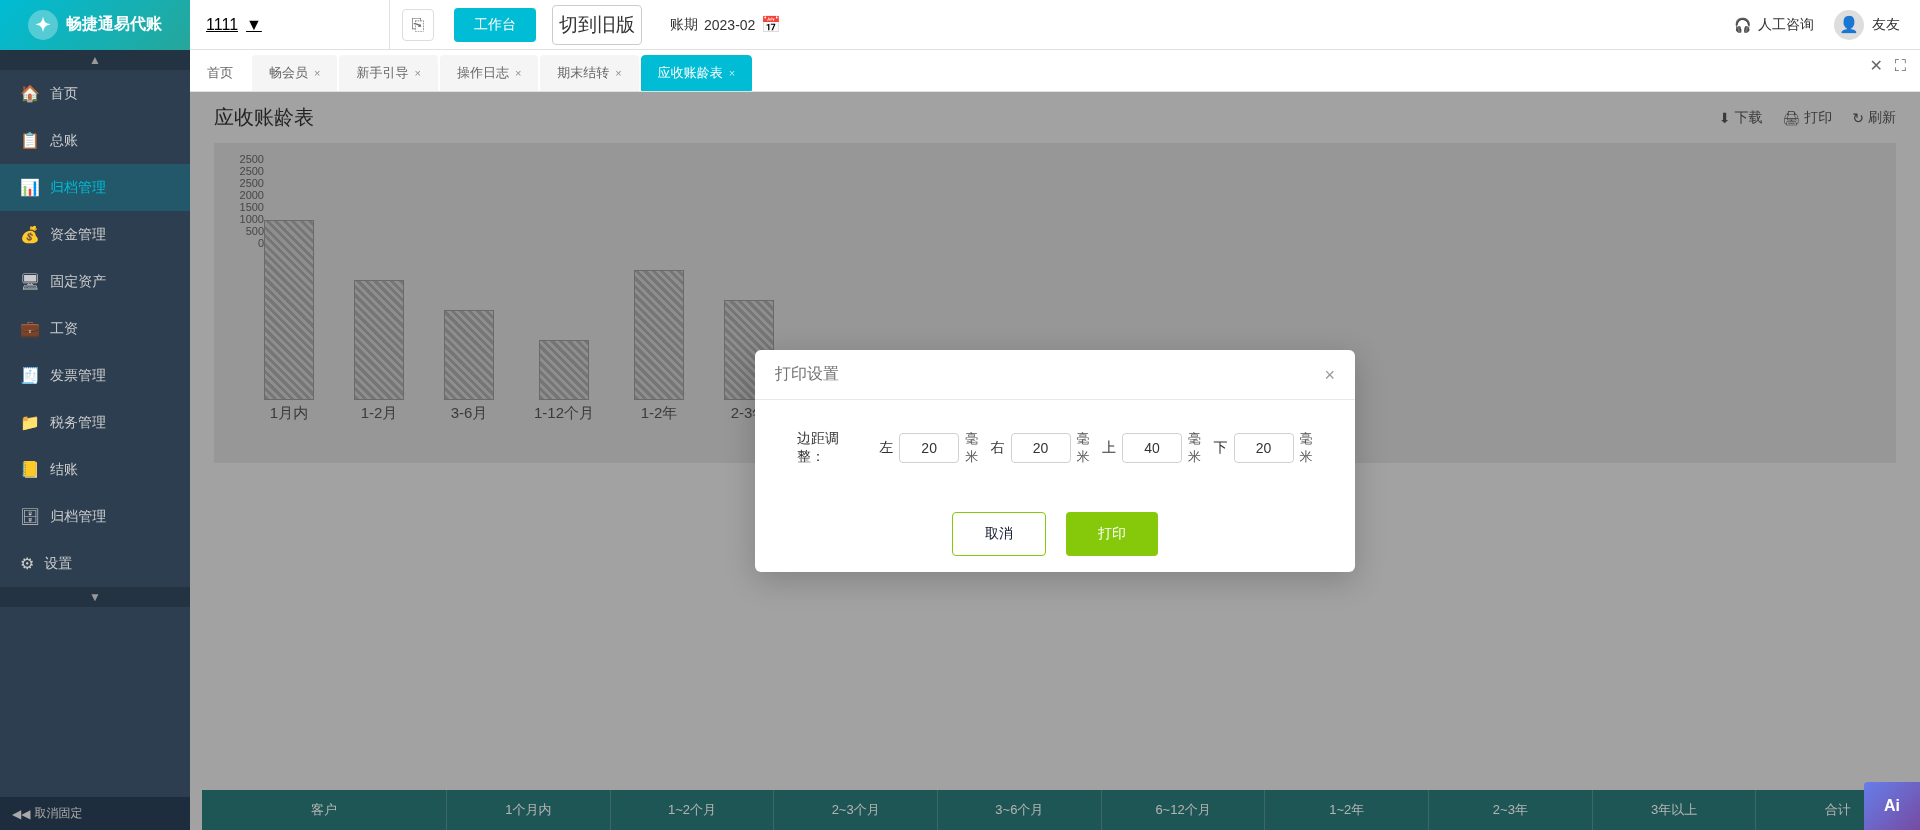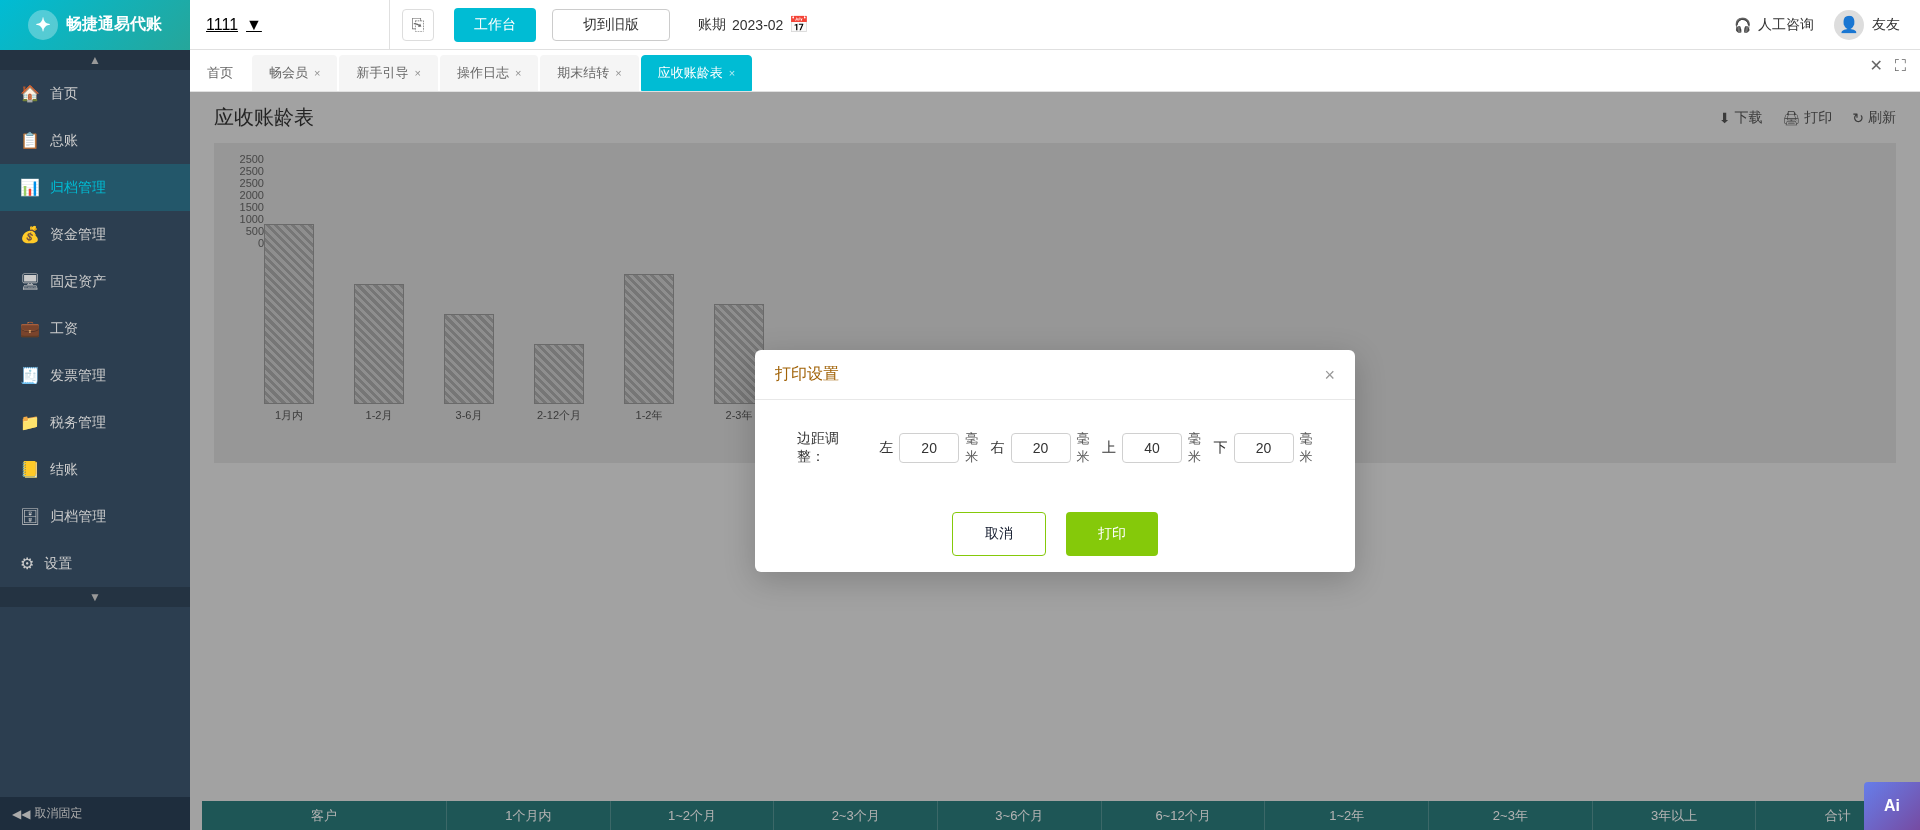--- a/index.html
+++ b/index.html
@@ -76,9 +76,9 @@
       background: #fff;
       color: #333;
       border: 1px solid #ccc;
-      padding: 6px 30px;
+      padding: 6px 6px;
       border-radius: 4px;
-      font-size: 14px;
+      font-size: 19px;
       cursor: pointer;
       margin: 0 8px;
     }

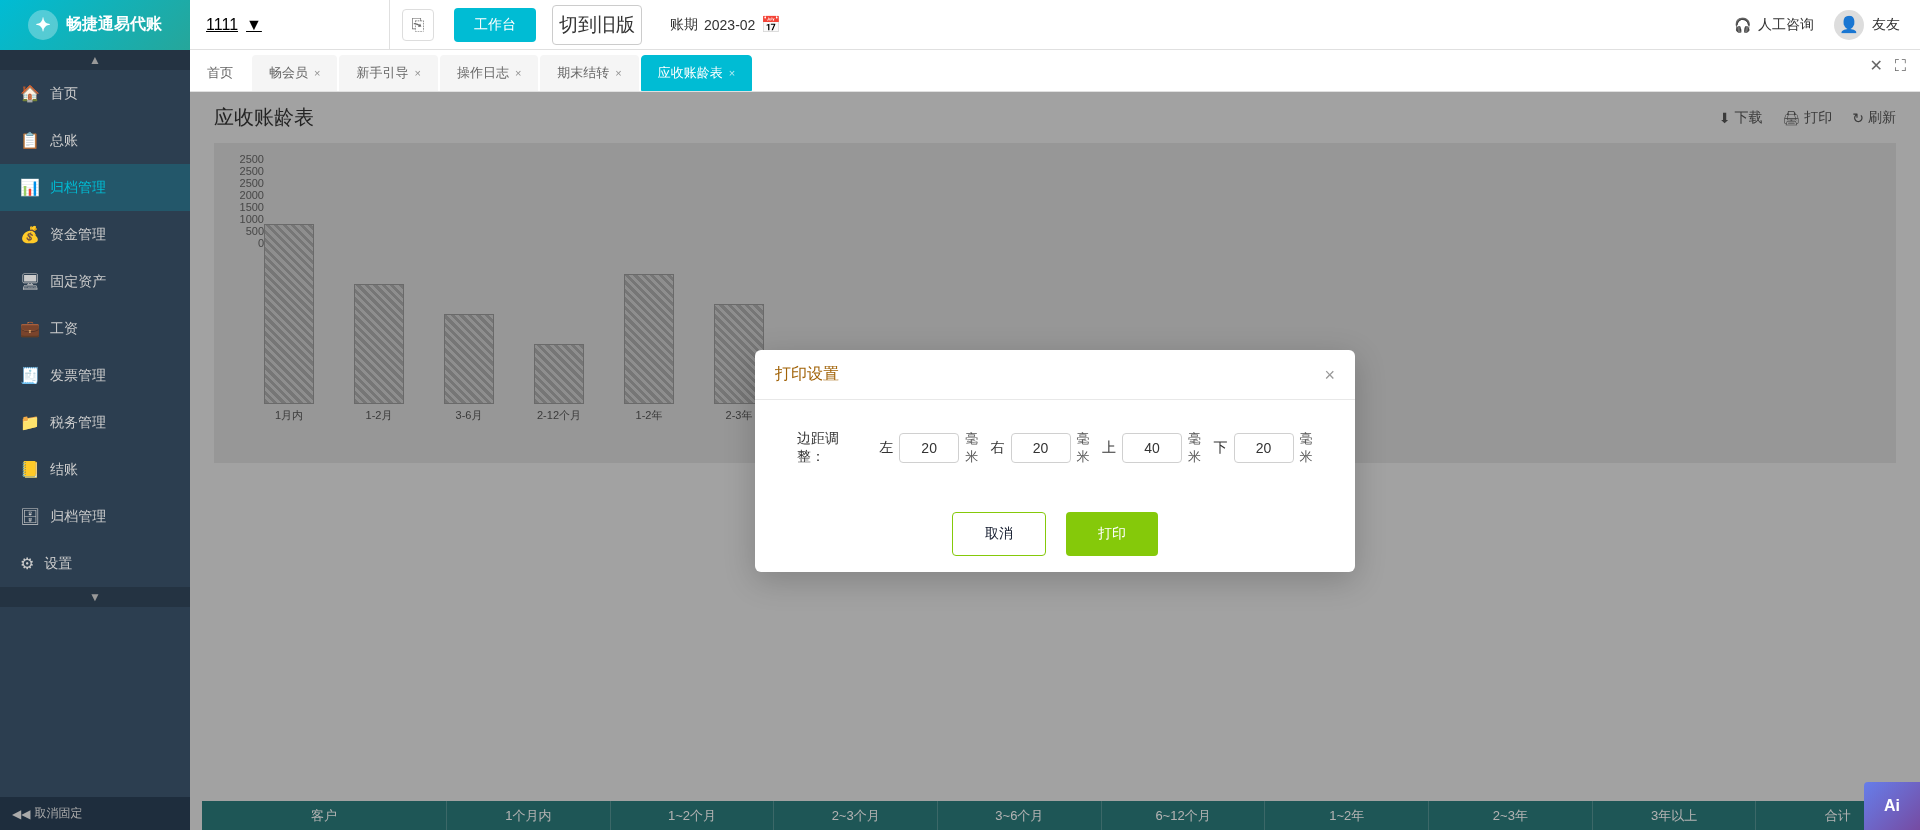--- a/index.html
+++ b/index.html
@@ -381,7 +381,7 @@
       align-items: center;
       justify-content: space-between;
     }
-    .modal-title { font-size: 16px; color: #a16207; }
+    .modal-title { font-size: 16px; color: #737373; }
     .modal-close {
       color: #999;
       cursor: pointer;

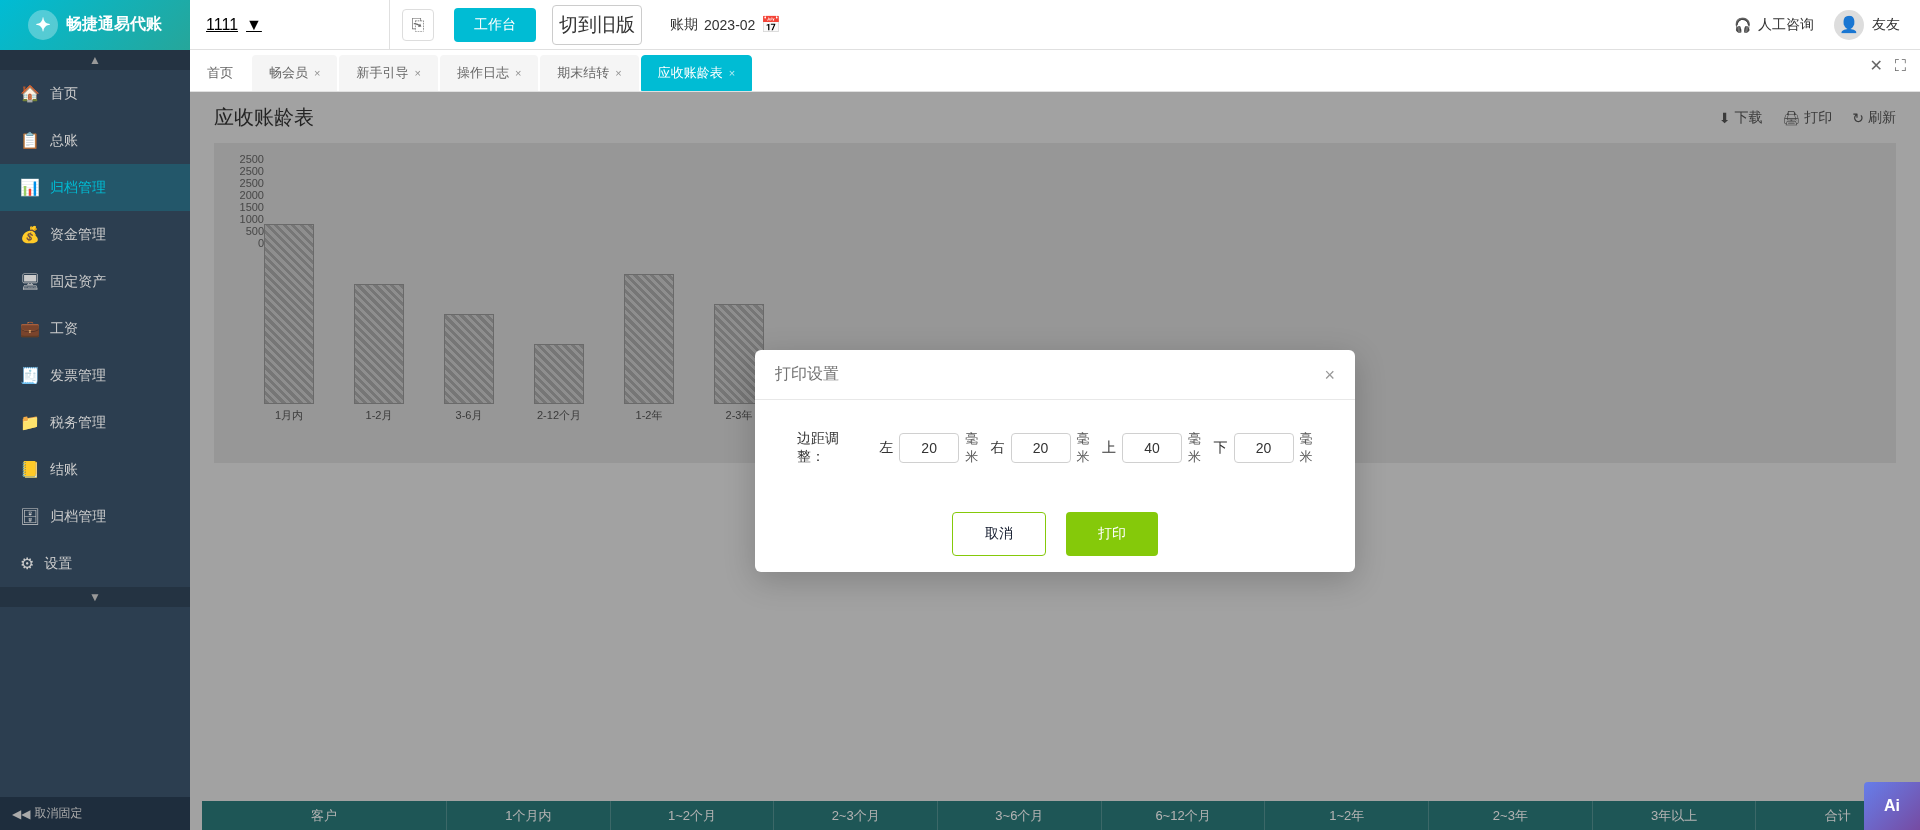--- a/index.html
+++ b/index.html
@@ -331,7 +331,7 @@
       border: 1px solid #999;
     }
     .chart-label {
-      font-size: 11px;
+      font-size: 15px;
       color: #555;
       white-space: nowrap;
     }

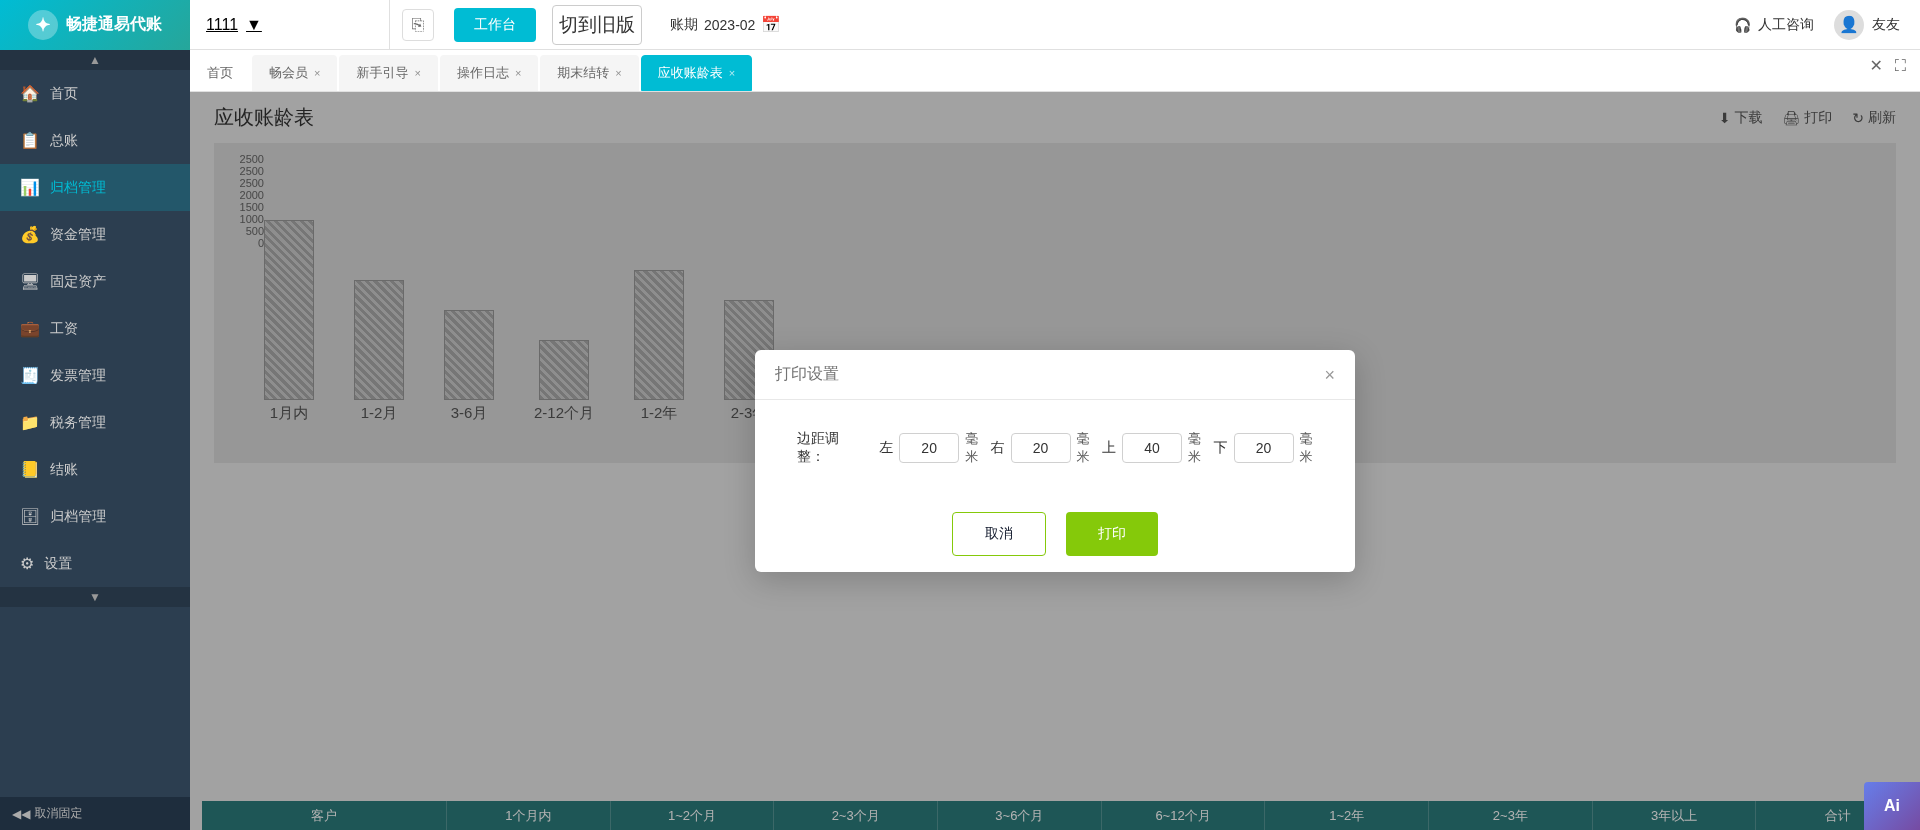--- a/index.html
+++ b/index.html
@@ -624,7 +624,7 @@
             </div>
             <div class="chart-bar-group">
               <div class="chart-bar" style="height:60px;"></div>
-              <div class="chart-label">2-12个月</div>
+              <div class="chart-label">1-12个月</div>
             </div>
             <div class="chart-bar-group">
               <div class="chart-bar" style="height:130px;"></div>

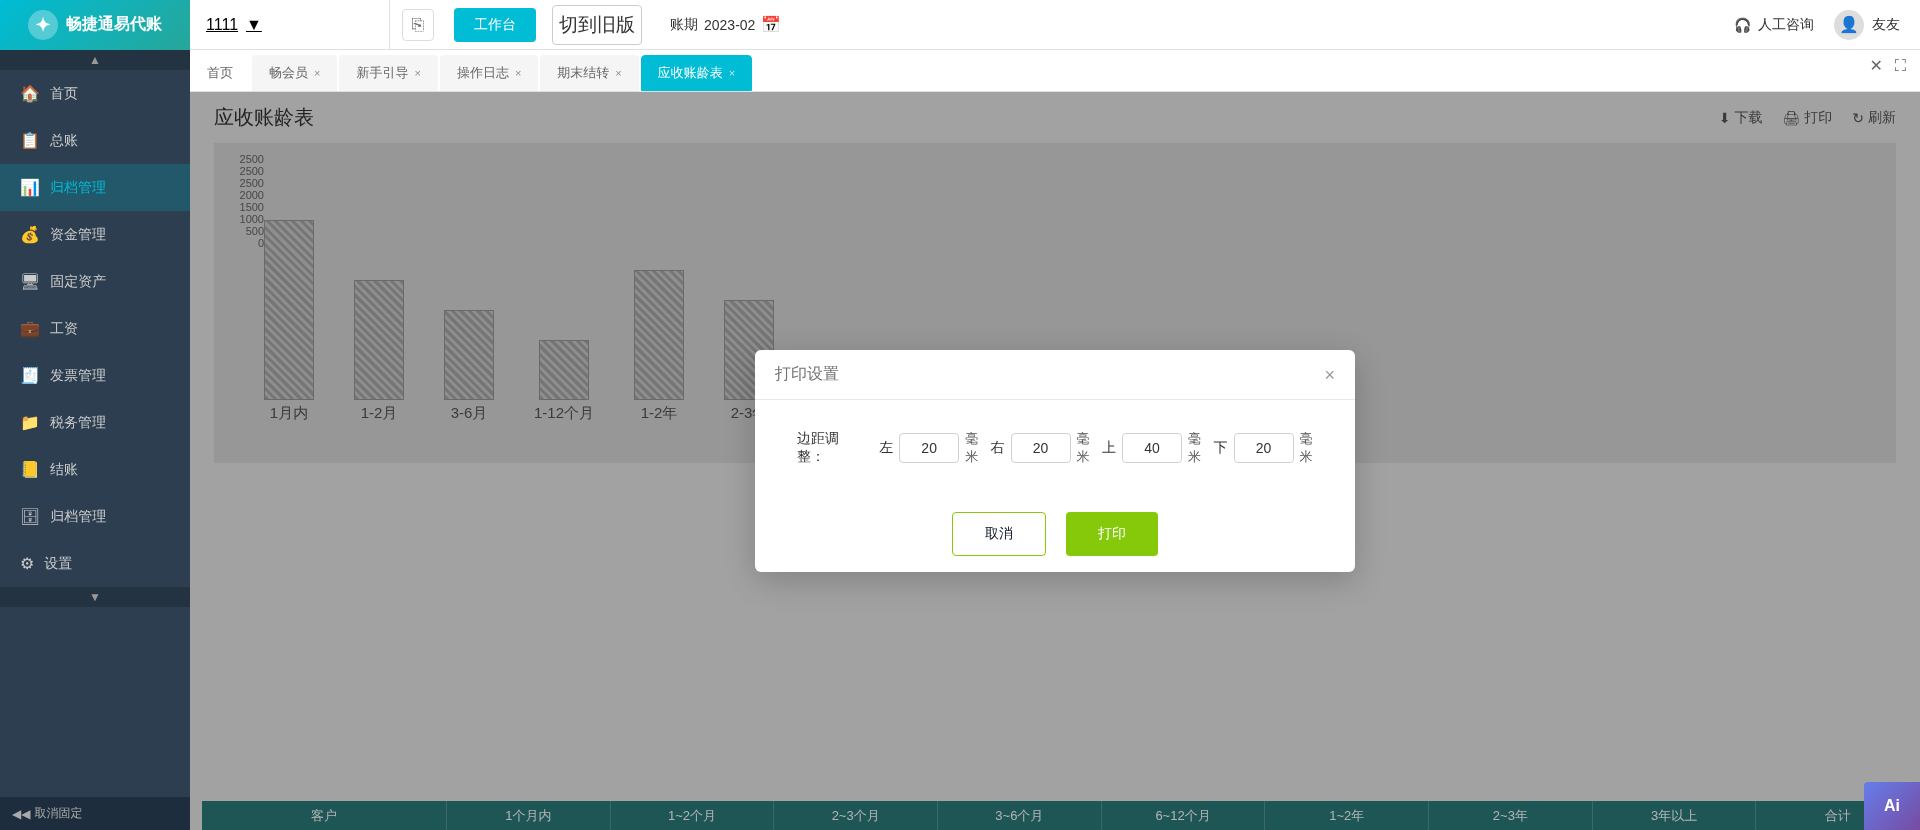--- a/index.html
+++ b/index.html
@@ -342,7 +342,7 @@
       bottom: 0;
       left: 12px;
       right: 0;
-      height: 29px;
+      height: 40px;
       background: #2c7b7b;
       display: flex;
     }

